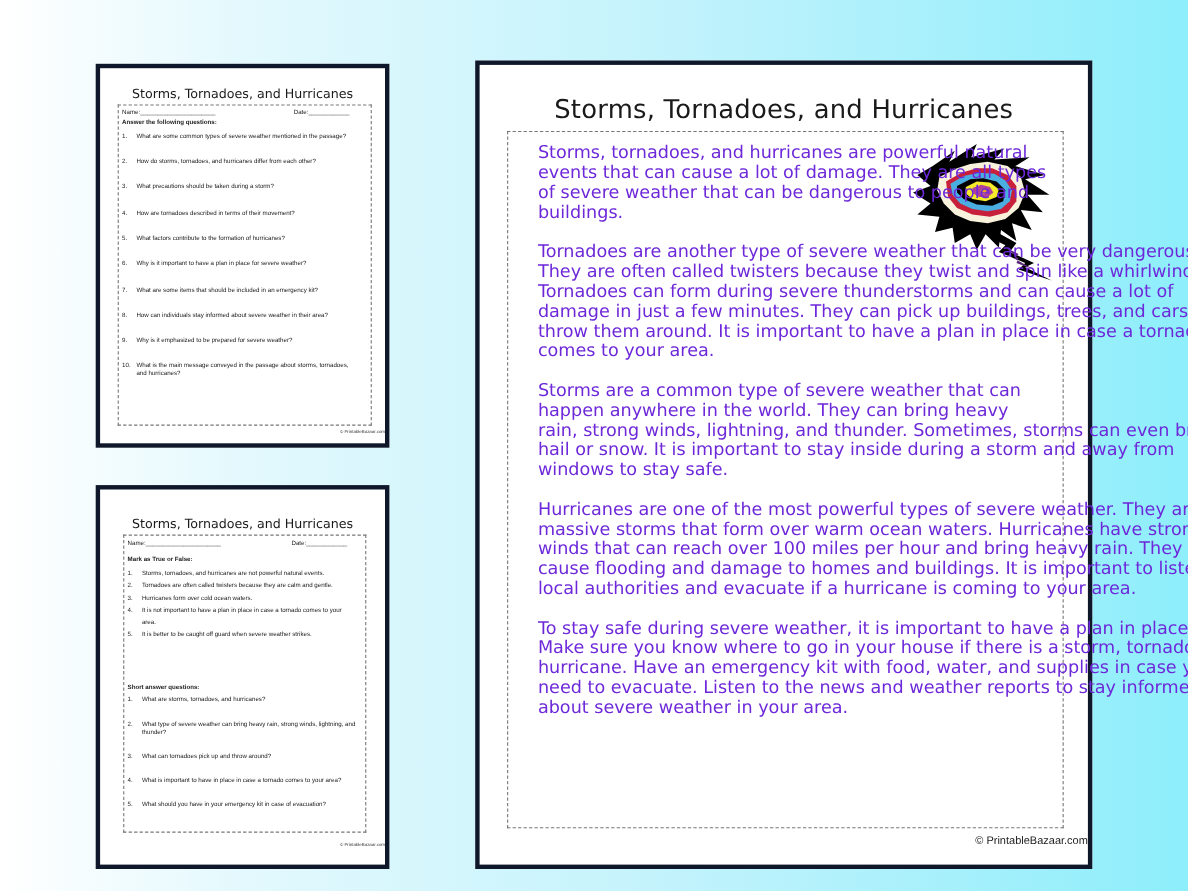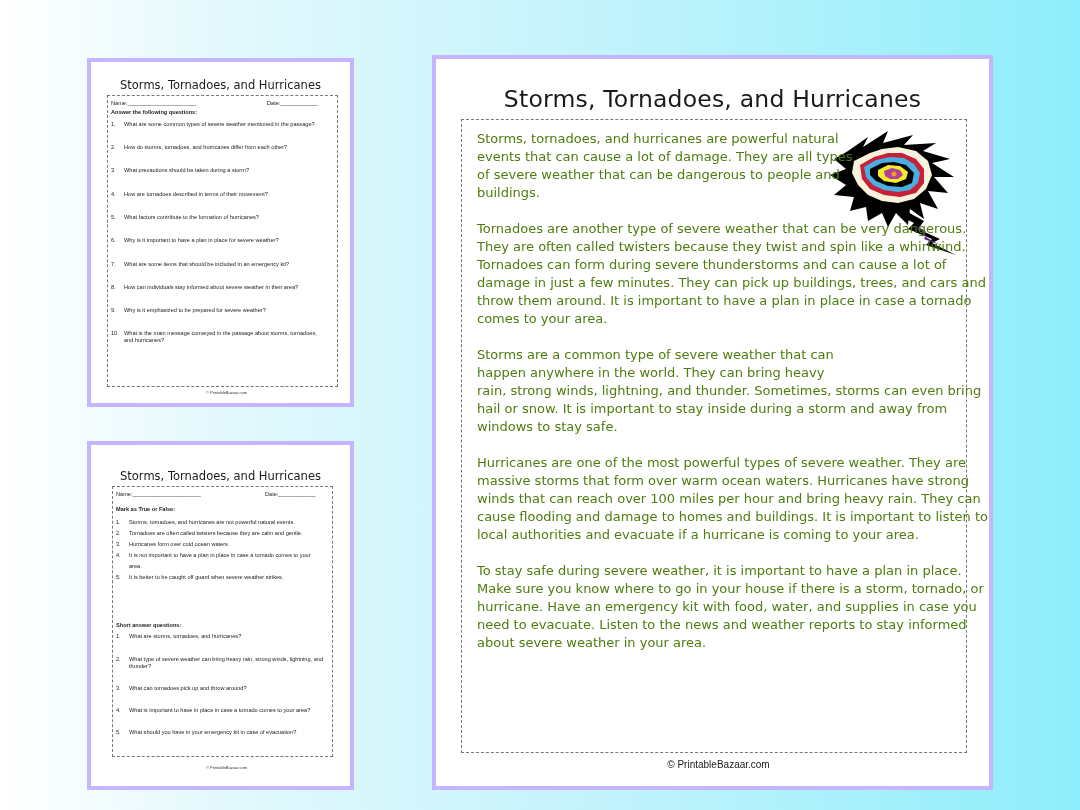--- a/index.html
+++ b/index.html
@@ -10,7 +10,7 @@
       color: #111;
     }
     .frame {
-      position: absolute; background: #ffffff; border: 4px solid #c4b5fd;
+      position: absolute; background: #ffffff; border: 4px solid #0f172a;
       box-sizing: border-box;
     }
     .frame.small1 { left: 87px; top: 58px; width: 267px; height: 349px; }

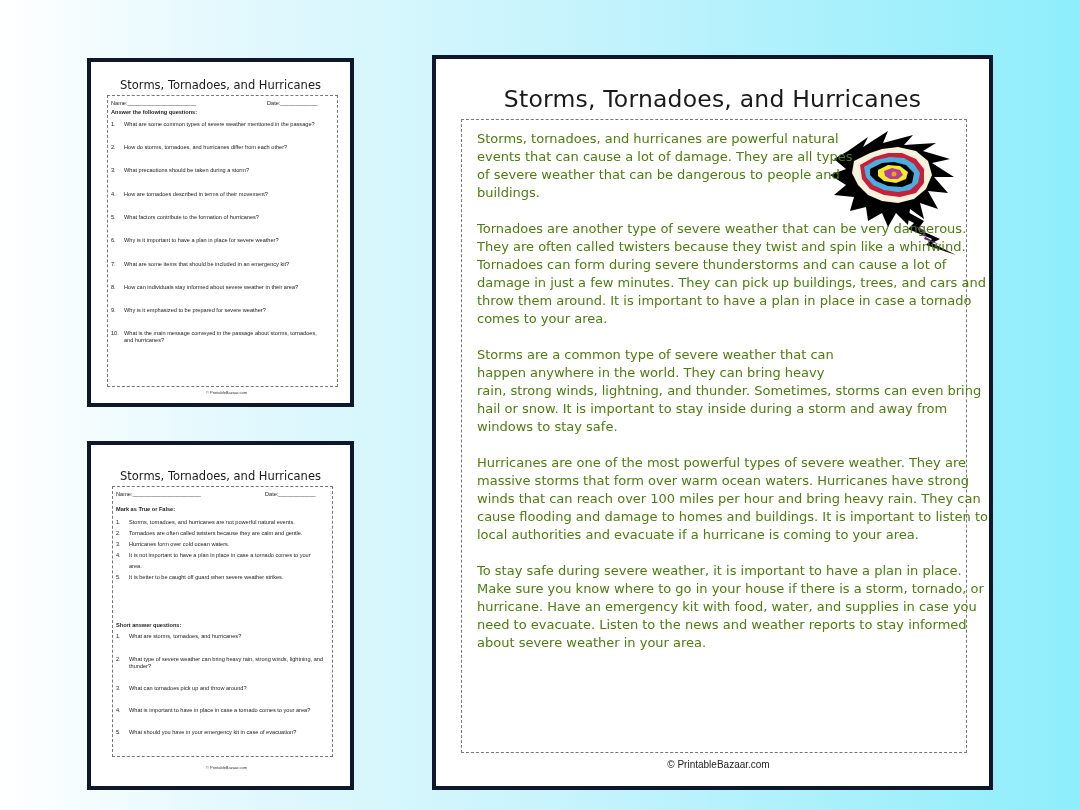--- a/index.html
+++ b/index.html
@@ -49,8 +49,8 @@
 
     
     .passage {
-      position: absolute; left: 41px; top: 71px; width: 490px;
-      font-family: "DejaVu Sans", sans-serif; font-size: 13px; line-height: 18px; color: #4d7c0f;
+      position: absolute; left: 53px; top: 71px; width: 490px;
+      font-family: "DejaVu Sans", sans-serif; font-size: 16px; line-height: 18px; color: #6d28d9;
     }
     .para { margin: 0 0 18px 0; white-space: pre; }
     .img {

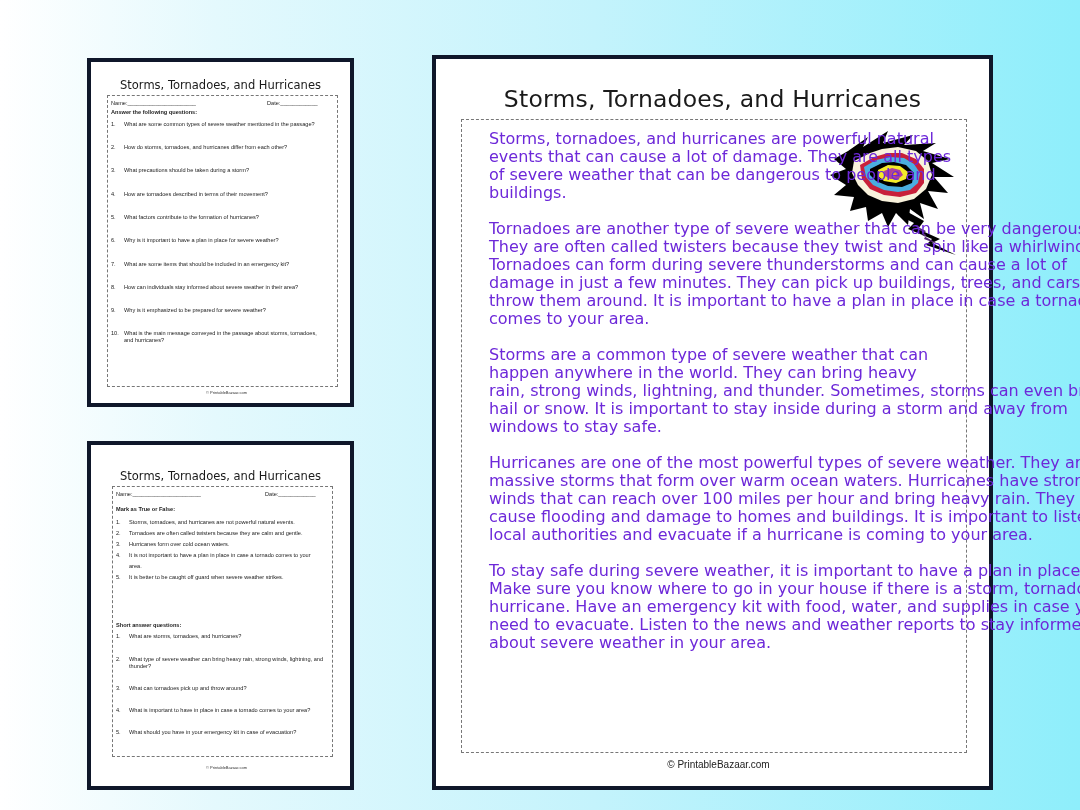--- a/index.html
+++ b/index.html
@@ -31,7 +31,7 @@
     .large .box  { left: 25px; top: 60px; width: 506px; height: 634px; }
 
     .footer {
-      position: absolute; left: 12px; right: 0; text-align: center; color: #333;
+      position: absolute; left: 12px; right: 0; text-align: right; color: #333;
     }
     .small1 .footer { top: 328px; font-size: 4px; }
     .small2 .footer { top: 320px; font-size: 4px; }

